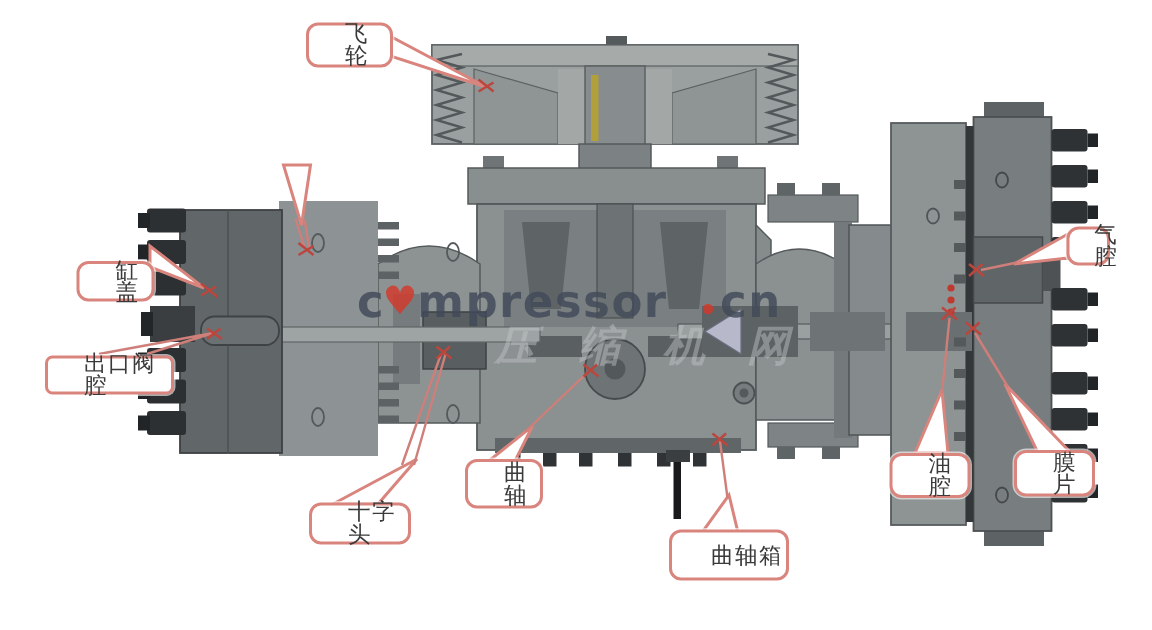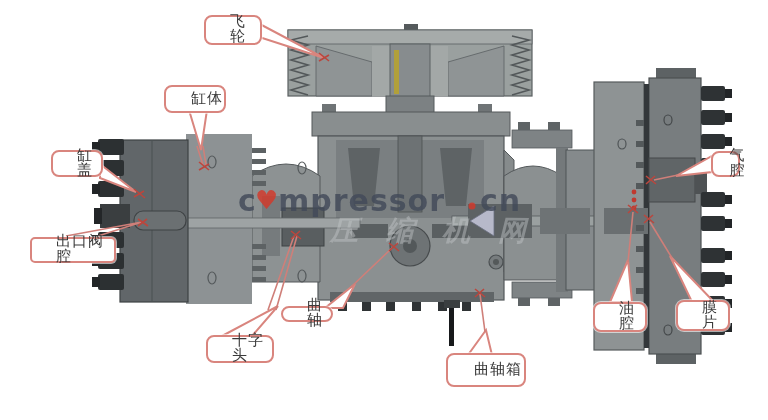--- a/index.html
+++ b/index.html
@@ -11,7 +11,7 @@
   .callout{
     position:absolute;display:flex;align-items:center;justify-content:center;
     background:#ffffff;border:2px solid #d9857e;border-radius:8px;
-    color:#3a3a3a;font-size:15px;font-family:Liberation Mono, monospace;
+    color:#3a3a3a;font-size:15px;font-family:Liberation Sans, sans-serif;
     letter-spacing:1px;box-sizing:border-box;z-index:5;line-height:1;
     box-shadow:0 0 0 1px rgba(255,255,255,.6);
     padding-left:24px;

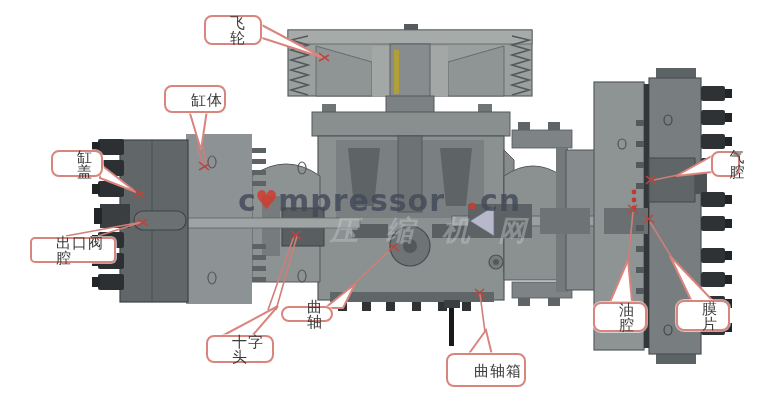--- a/index.html
+++ b/index.html
@@ -223,7 +223,6 @@
 
   <div class="callout" style="left:204px;top:15px;width:58px;height:30px;">飞轮</div>
 
-  <div class="callout" style="left:164px;top:85px;width:62px;height:28px;">缸体</div>
 
   <div class="callout" style="left:51px;top:150px;width:52px;height:27px;">缸盖</div>
 

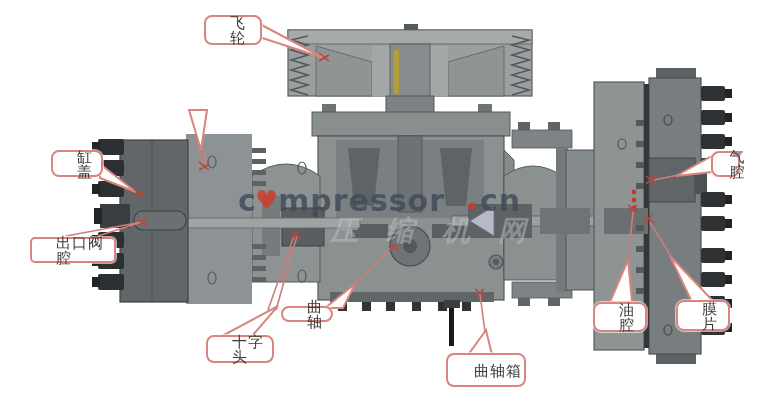--- a/index.html
+++ b/index.html
@@ -224,7 +224,7 @@
   <div class="callout" style="left:204px;top:15px;width:58px;height:30px;">飞轮</div>
 
 
-  <div class="callout" style="left:51px;top:150px;width:52px;height:27px;">缸盖</div>
+  <div class="callout" style="left:51px;top:174px;width:52px;height:27px;">缸盖</div>
 
   <div class="callout" style="left:206px;top:335px;width:68px;height:28px;">十字头</div>
 

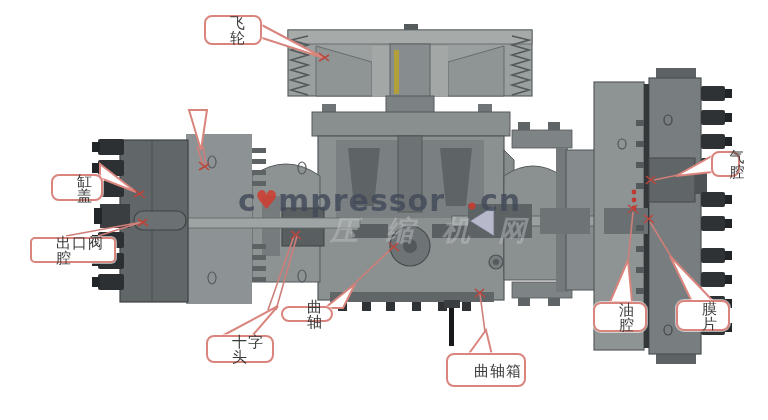--- a/index.html
+++ b/index.html
@@ -230,7 +230,7 @@
 
   <div class="callout sq" style="left:30px;top:237px;width:86px;height:26px;">出口阀腔</div>
 
-  <div class="callout" style="left:281px;top:306px;width:52px;height:16px;">曲轴</div>
+  <div class="callout" style="left:310px;top:306px;width:52px;height:33px;">曲轴</div>
 
   <div class="callout" style="left:446px;top:353px;width:80px;height:34px;">曲轴箱</div>
 

